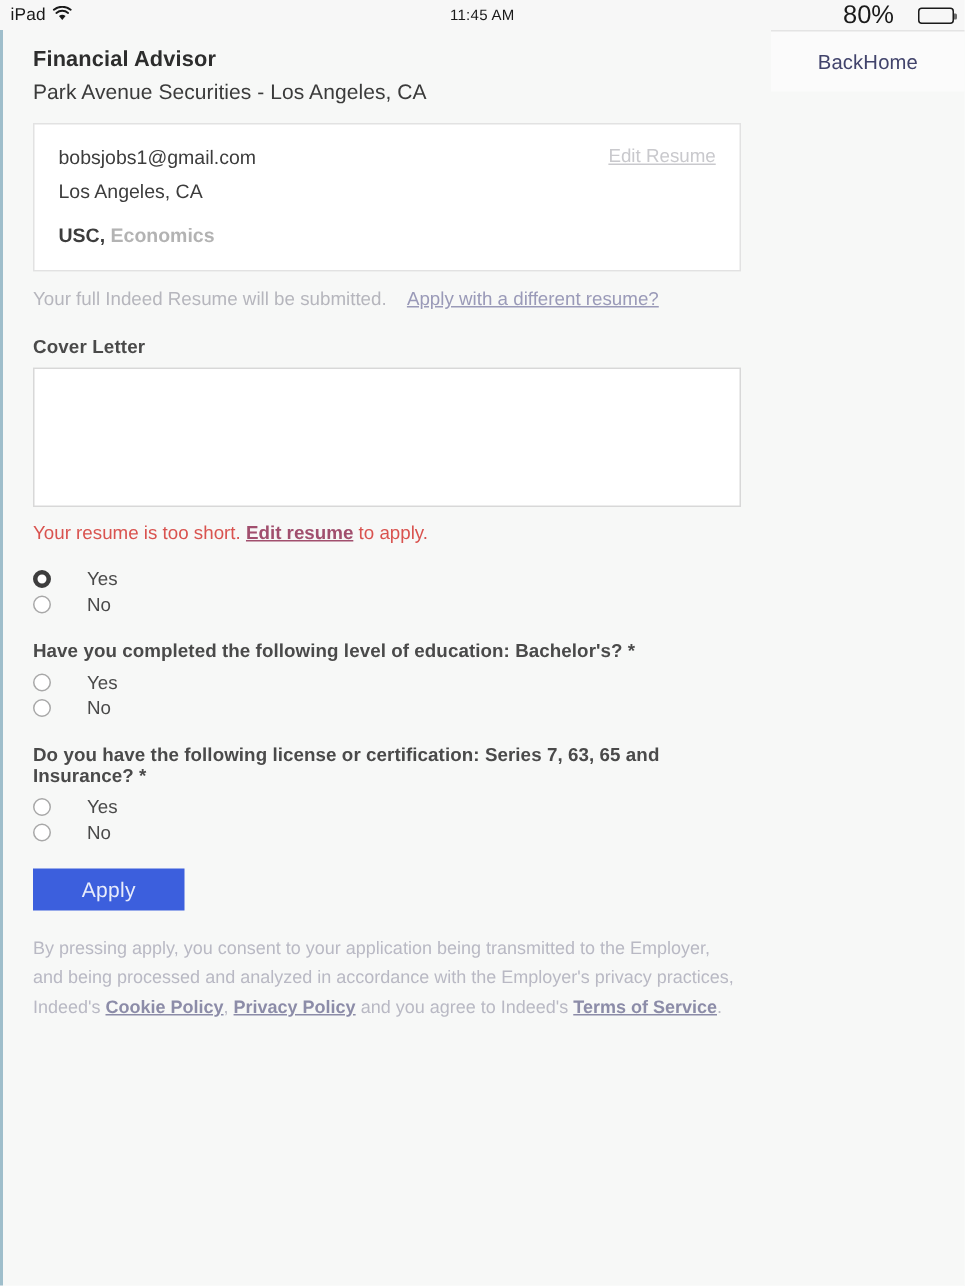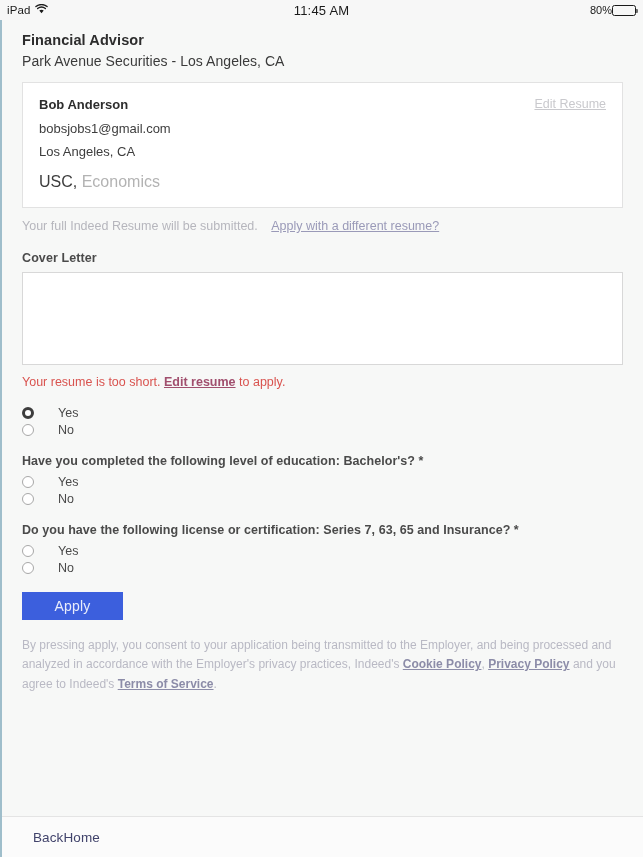--- a/index.html
+++ b/index.html
@@ -33,7 +33,7 @@
     position: absolute;
     left: 0; right: 0;
     text-align: center;
-    font-size: 13px;
+    font-size: 10px;
     letter-spacing: 0.2px;
     pointer-events: none;
   }

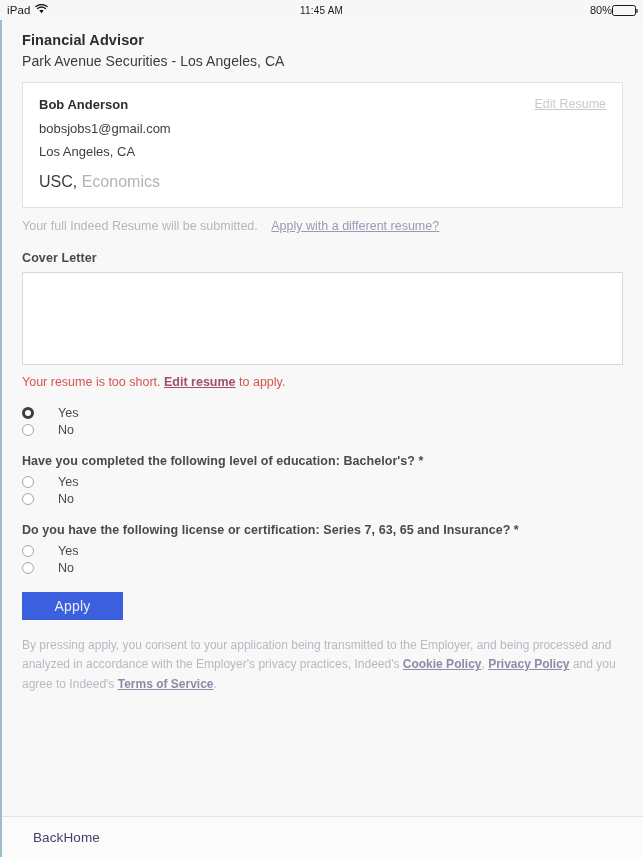--- a/index.html
+++ b/index.html
@@ -41,8 +41,8 @@
     margin-left: auto;
     display: flex;
     align-items: center;
-    gap: 0;
-    font-size: 11px;
+    gap: 16px;
+    font-size: 17px;
     z-index: 2;
   }
   .battery {

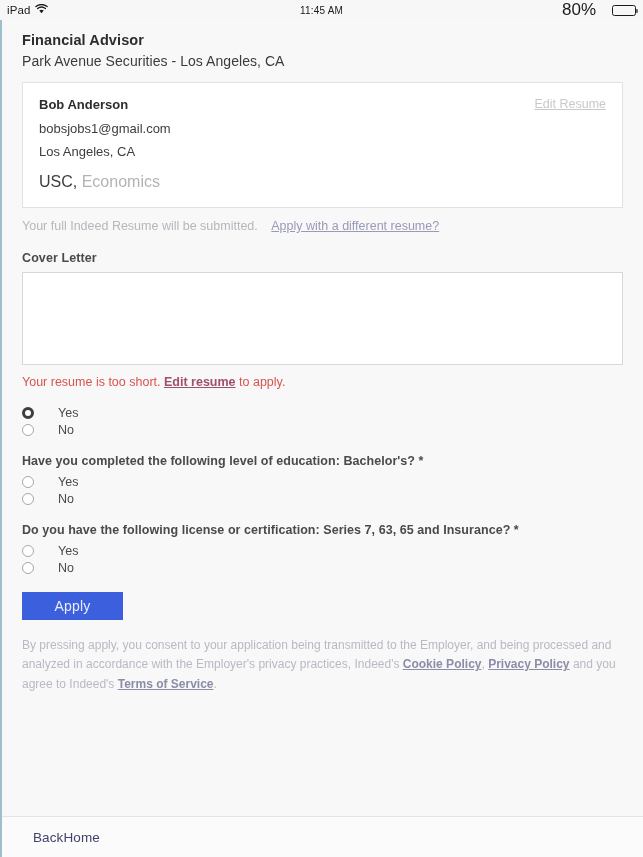--- a/index.html
+++ b/index.html
@@ -77,7 +77,7 @@
     border-left: 2px solid #9fbecb;
     box-sizing: border-box;
     display: flex;
-    flex-direction: column;
+    flex-direction: row;
     position: relative;
   }
   .content {

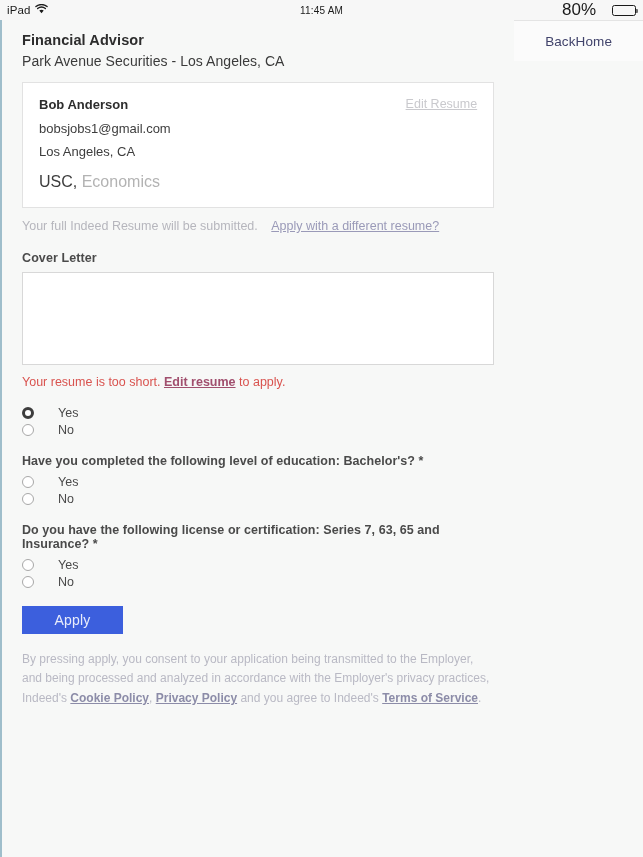--- a/index.html
+++ b/index.html
@@ -315,7 +315,6 @@
 
     <div class="resume-card">
       <div class="edit-resume">Edit Resume</div>
-      <div class="resume-name">Bob Anderson</div>
       <div class="resume-line">bobsjobs1@gmail.com</div>
       <div class="resume-line">Los Angeles, CA</div>
       <div class="resume-edu">

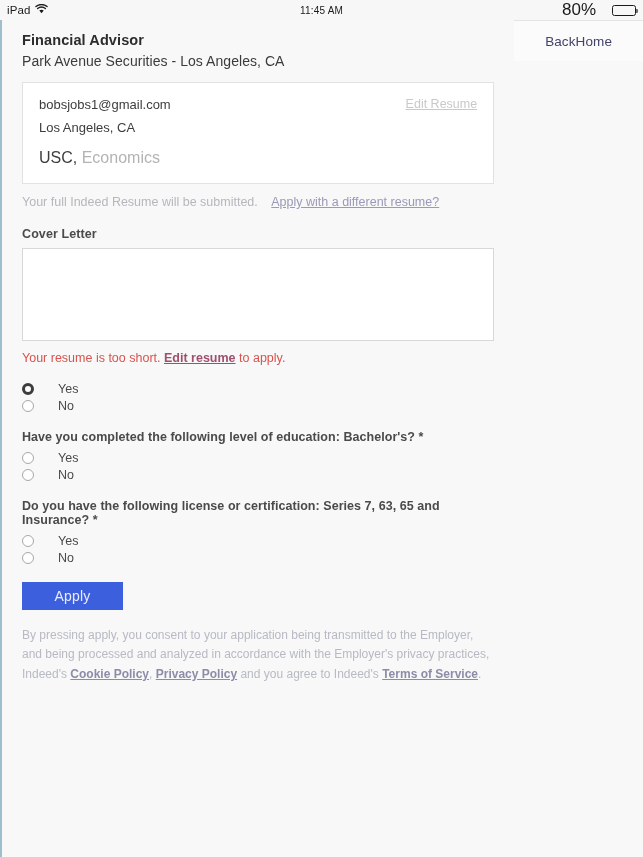--- a/index.html
+++ b/index.html
@@ -122,9 +122,10 @@
     margin-bottom: 8px;
   }
   .resume-edu {
-    font-size: 16px;
+    font-size: 13px;
     color: #3d3d3d;
     margin-top: 14px;
+    font-weight: bold;
   }
   .resume-edu .muted { color: #b3b3b3; }
   .edit-resume {

